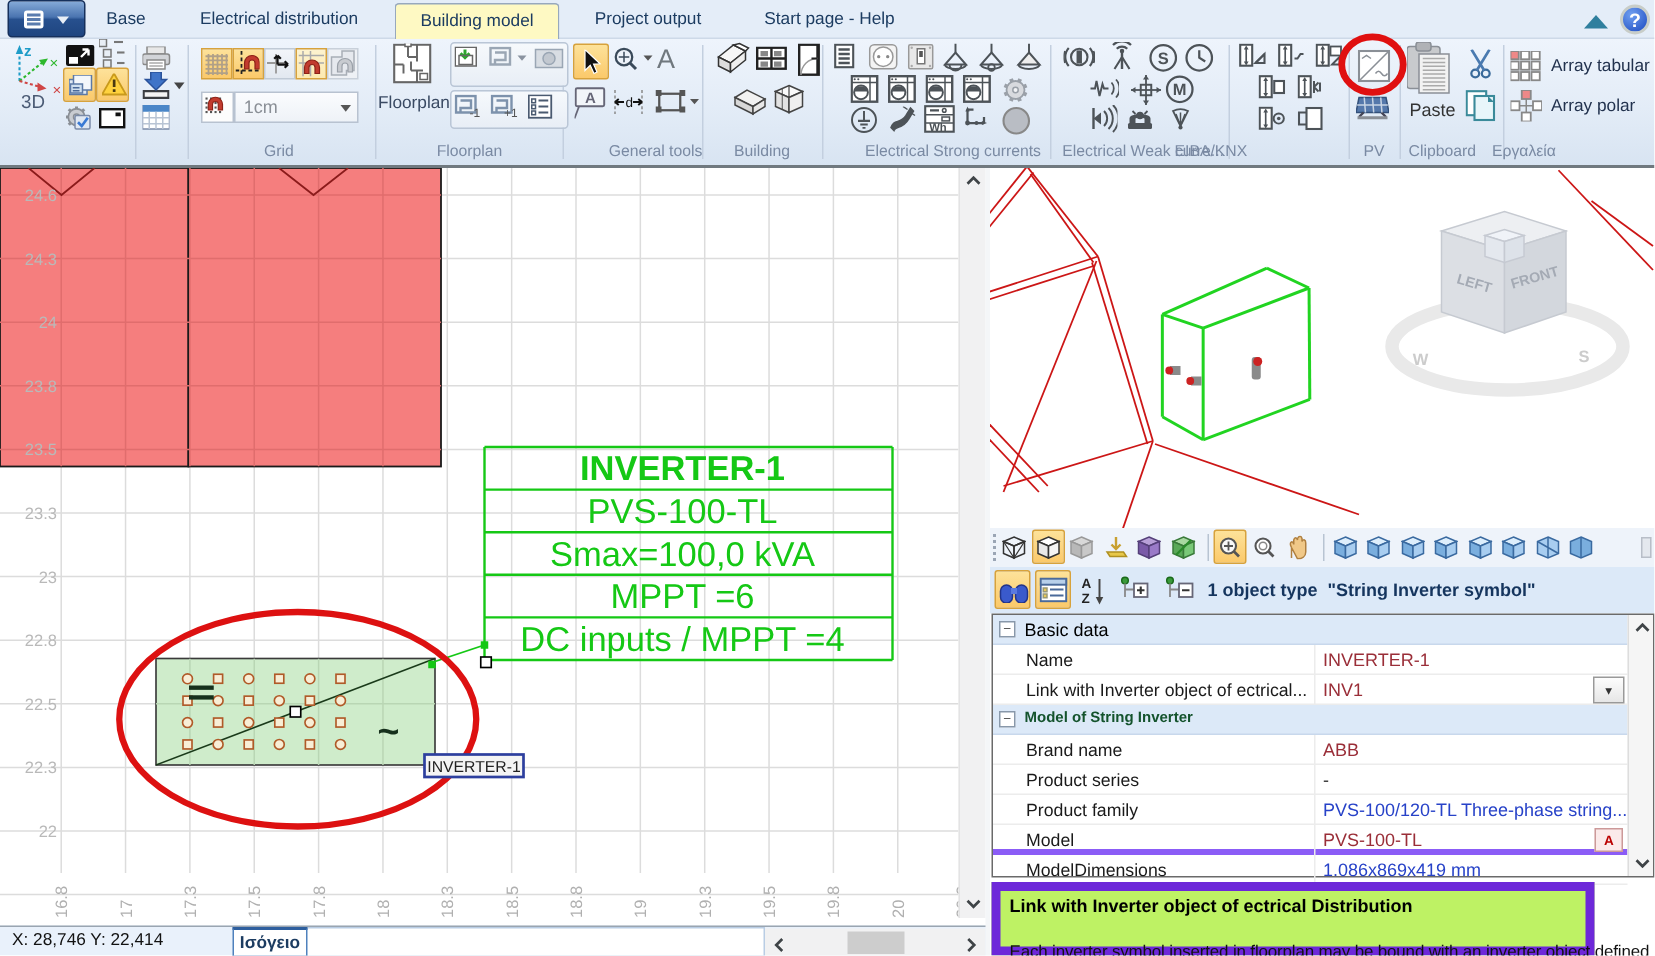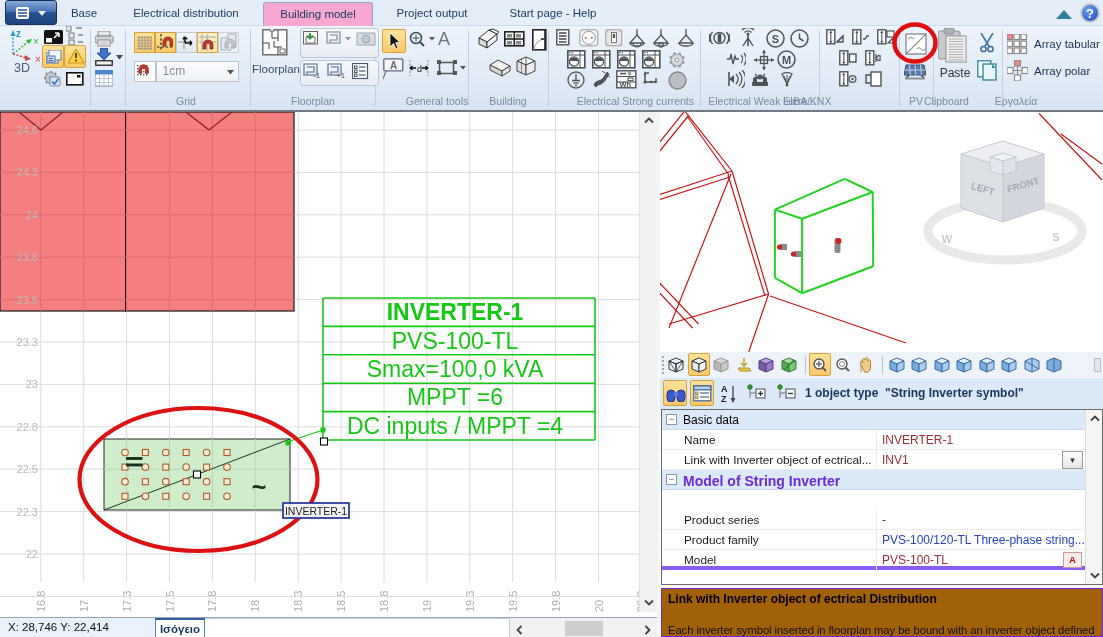--- a/index.html
+++ b/index.html
@@ -14,7 +14,7 @@
 </div>
 <div class="abs" style="left:34px;top:2px;width:100px;height:24px;text-align:center;line-height:22px;font-size:11.5px;color:#1c3c61">Base</div>
 <div class="abs" style="left:116px;top:2px;width:140px;height:24px;text-align:center;line-height:22px;font-size:11.5px;color:#1c3c61">Electrical distribution</div>
-<div class="abs" style="left:263px;top:2px;width:110px;height:24px;background:#f9a8d4;border:1px solid #97a8bd;border-bottom:none;border-radius:3px 3px 0 0;text-align:center;line-height:22px;font-size:11.5px;color:#1c3c61">Building model</div>
+<div class="abs" style="left:263px;top:2px;width:110px;height:24px;background:#fef9c3;border:1px solid #97a8bd;border-bottom:none;border-radius:3px 3px 0 0;text-align:center;line-height:22px;font-size:11.5px;color:#1c3c61">Building model</div>
 <div class="abs" style="left:377px;top:2px;width:110px;height:24px;text-align:center;line-height:22px;font-size:11.5px;color:#1c3c61">Project output</div>
 <div class="abs" style="left:493px;top:2px;width:120px;height:24px;text-align:center;line-height:22px;font-size:11.5px;color:#1c3c61">Start page - Help</div>
 <div class="abs" style="left:1056px;top:10px;width:0;height:0;border-left:8px solid transparent;border-right:8px solid transparent;border-bottom:9px solid #2f7f9e"></div>

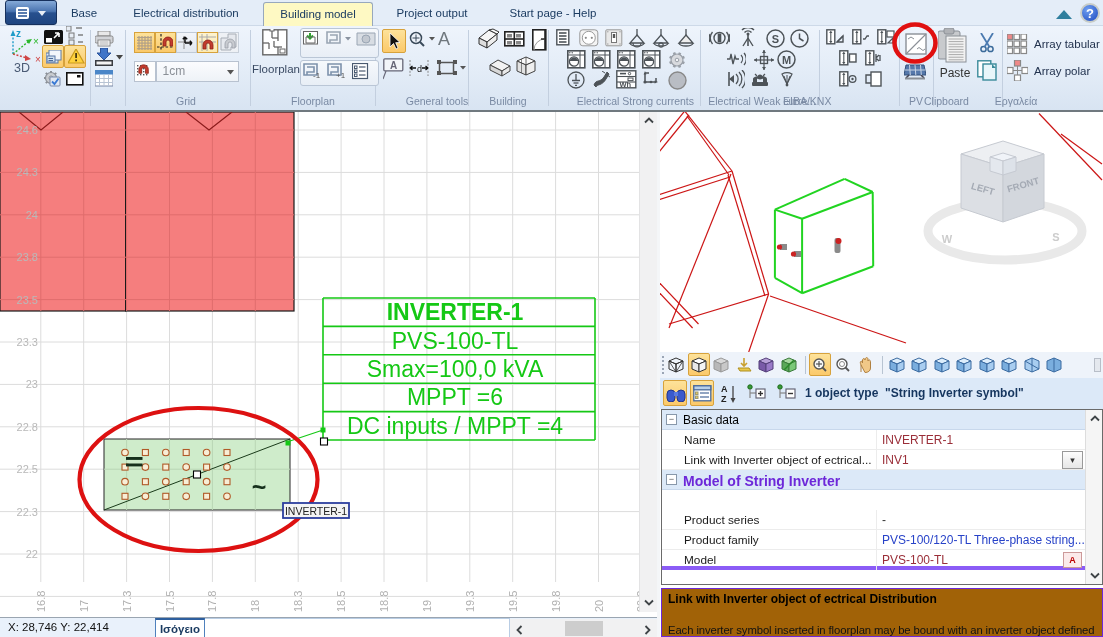--- a/index.html
+++ b/index.html
@@ -40,7 +40,7 @@
 <div class="abs" style="left:676px;top:95px;width:140px;text-align:right;font-size:10.5px;color:#7a8aa3">Electrical Weak curre...</div>
 <div class="abs" style="left:783px;top:95px;width:140px;text-align:left;font-size:10.5px;color:#7a8aa3">EIBA/KNX</div>
 <div class="abs" style="left:846px;top:95px;width:140px;text-align:center;font-size:10.5px;color:#7a8aa3">PV</div>
-<div class="abs" style="left:924px;top:95px;width:140px;text-align:left;font-size:10.5px;color:#7a8aa3">Clipboard</div>
+<div class="abs" style="left:844px;top:95px;width:140px;text-align:right;font-size:10.5px;color:#7a8aa3">Clipboard</div>
 <div class="abs" style="left:946px;top:95px;width:140px;text-align:center;font-size:10.5px;color:#7a8aa3">Εργαλεία</div>
 <div class="abs" style="left:0;top:0;width:1103px;height:112px">
     <svg class="abs" style="left:5px;top:28px" width="38" height="36" viewBox="0 0 38 36">

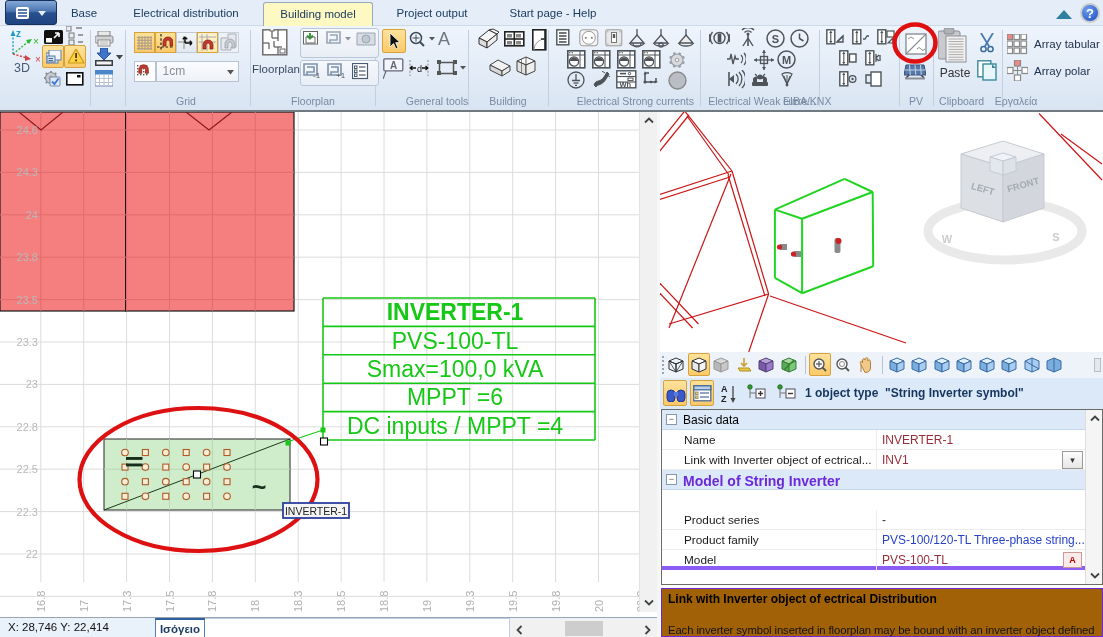--- a/index.html
+++ b/index.html
@@ -955,7 +955,7 @@
     </div>
     <div class="abs" style="left:0;top:60px;width:423px;height:20px;background:#dce9f8;border-bottom:1px solid #c8d8ec">
 <div class="abs" style="left:4px;top:4px;width:11px;height:11px;background:#fff;border:1px solid #8898aa;font-size:9px;line-height:9px;text-align:center;color:#555">−</div>
-<div class="abs" style="left:21px;top:3px;font-size:14px;font-weight:bold;color:#6d28d9">Model of String Inverter</div>
+<div class="abs" style="left:21px;top:3px;font-size:10px;font-weight:bold;color:#14532d">Model of String Inverter</div>
     </div>
     <div class="abs" style="left:0;top:100px;width:423px;height:20px;border-bottom:1px solid #ececec">
 <div class="abs" style="left:22px;top:3px;font-size:11.8px;color:#1a1a1a;width:190px;white-space:nowrap;overflow:hidden;text-overflow:ellipsis">Product series</div>

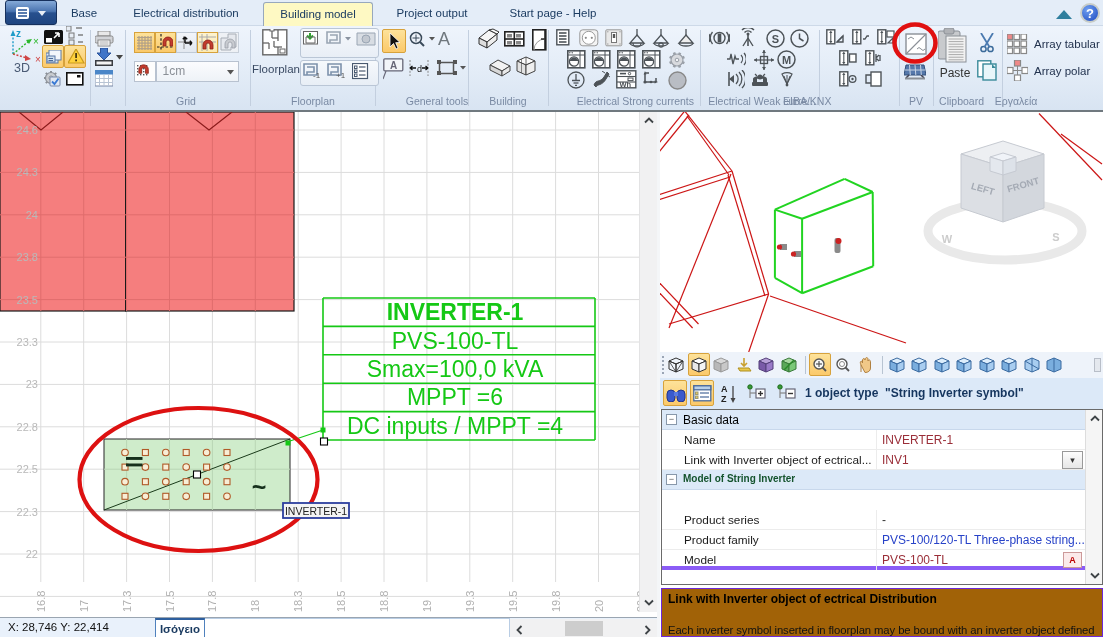--- a/index.html
+++ b/index.html
@@ -957,6 +957,11 @@
 <div class="abs" style="left:4px;top:4px;width:11px;height:11px;background:#fff;border:1px solid #8898aa;font-size:9px;line-height:9px;text-align:center;color:#555">−</div>
 <div class="abs" style="left:21px;top:3px;font-size:10px;font-weight:bold;color:#14532d">Model of String Inverter</div>
     </div>
+    <div class="abs" style="left:0;top:80px;width:423px;height:20px;border-bottom:1px solid #ececec">
+<div class="abs" style="left:22px;top:3px;font-size:11.8px;color:#1a1a1a;width:190px;white-space:nowrap;overflow:hidden;text-overflow:ellipsis">Brand name</div>
+<div class="abs" style="left:214px;top:0;width:1px;height:20px;background:#ececec"></div>
+<div class="abs" style="left:220px;top:3px;font-size:12px;color:#9a2e38;white-space:nowrap">ABB</div>
+    </div>
     <div class="abs" style="left:0;top:100px;width:423px;height:20px;border-bottom:1px solid #ececec">
 <div class="abs" style="left:22px;top:3px;font-size:11.8px;color:#1a1a1a;width:190px;white-space:nowrap;overflow:hidden;text-overflow:ellipsis">Product series</div>
 <div class="abs" style="left:214px;top:0;width:1px;height:20px;background:#ececec"></div>

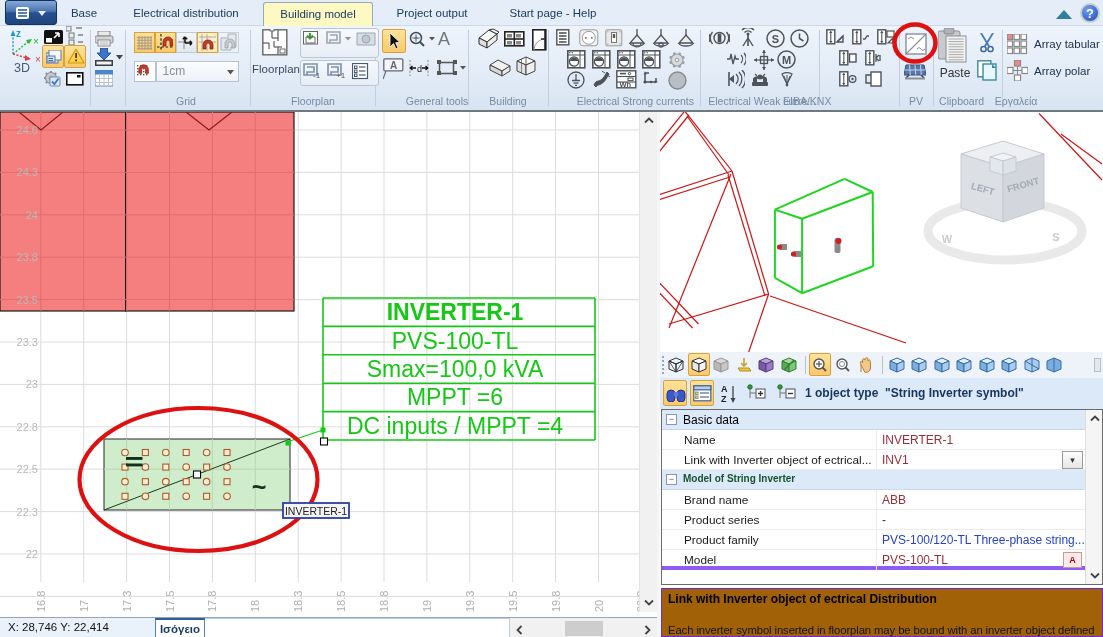--- a/index.html
+++ b/index.html
@@ -978,6 +978,11 @@
 <div class="abs" style="left:220px;top:3px;font-size:12px;color:#9a2e38;white-space:nowrap">PVS-100-TL</div>
       <div class="abs" style="left:401px;top:2px;width:19px;height:16px;background:#fbeaea;border:1px solid #c99;text-align:center;line-height:14px;font-size:9px;color:#b00;font-weight:bold">A</div>
     </div>
+    <div class="abs" style="left:0;top:160px;width:423px;height:20px;border-bottom:1px solid #ececec">
+<div class="abs" style="left:22px;top:3px;font-size:11.8px;color:#1a1a1a;width:190px;white-space:nowrap;overflow:hidden;text-overflow:ellipsis">ModelDimensions</div>
+<div class="abs" style="left:214px;top:0;width:1px;height:20px;background:#ececec"></div>
+<div class="abs" style="left:220px;top:3px;font-size:12px;color:#2742c8;white-space:nowrap">1.086x869x419 mm</div>
+    </div>
     <div class="abs" style="left:423px;top:0;width:17px;height:174px;background:#f5f5f5;border-left:1px solid #ddd">
 <svg class="abs" style="left:4px;top:5px" width="10" height="7" viewBox="0 0 10 7">
         <polyline points="1,5.5 5,1.5 9,5.5" fill="none" stroke="#3f4447" stroke-width="1.8"></polyline>

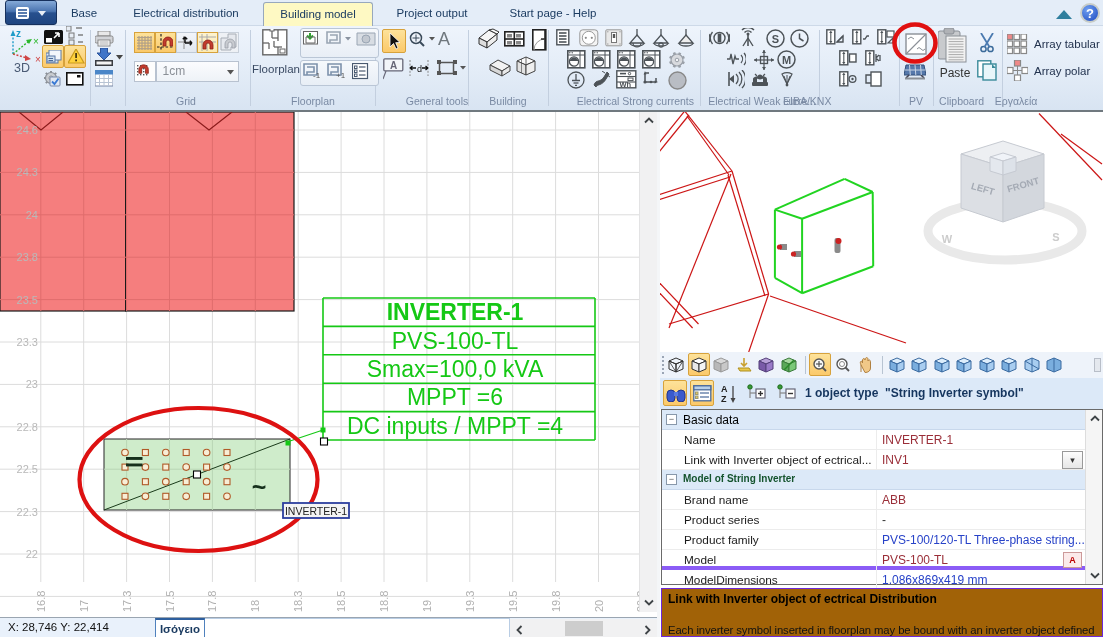--- a/index.html
+++ b/index.html
@@ -992,7 +992,7 @@
       </svg>
 </div>
   </div>
-<div class="abs" style="left:661px;top:588px;width:442px;height:49px;background:#a16207;border:1px solid #6d28d9;padding:2px 6px">
+<div class="abs" style="left:661px;top:588px;width:402px;height:49px;background:#bef264;border:6px solid #6d28d9;padding:2px 6px">
 <div style="font-size:12px;font-weight:bold;color:#000;margin-top:1px">Link with Inverter object of ectrical Distribution</div>
 <div style="font-size:11.3px;color:#111;margin-top:18px;line-height:13.5px;white-space:nowrap;letter-spacing:-0.1px">Each inverter symbol inserted in floorplan may be bound with an inverter object defined<br>in Electrical installation model</div>
 </div>

